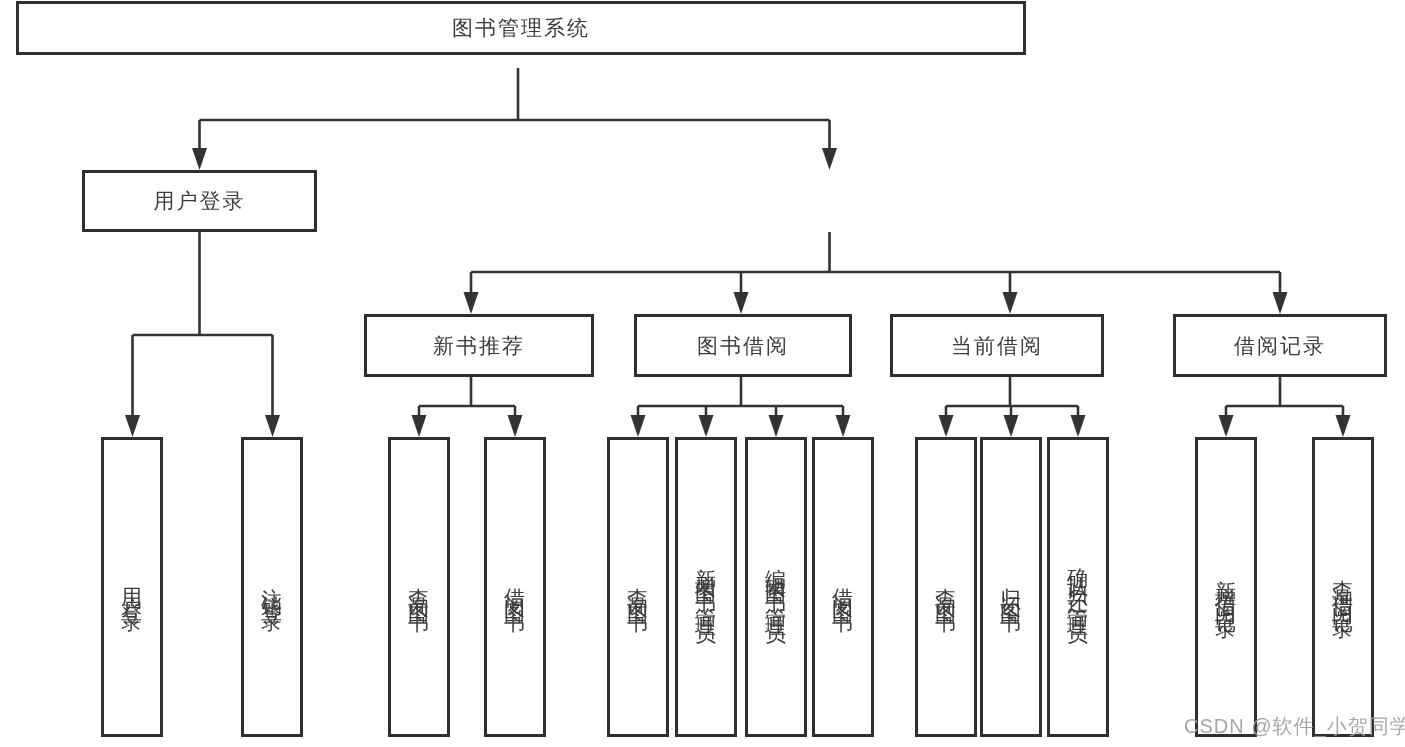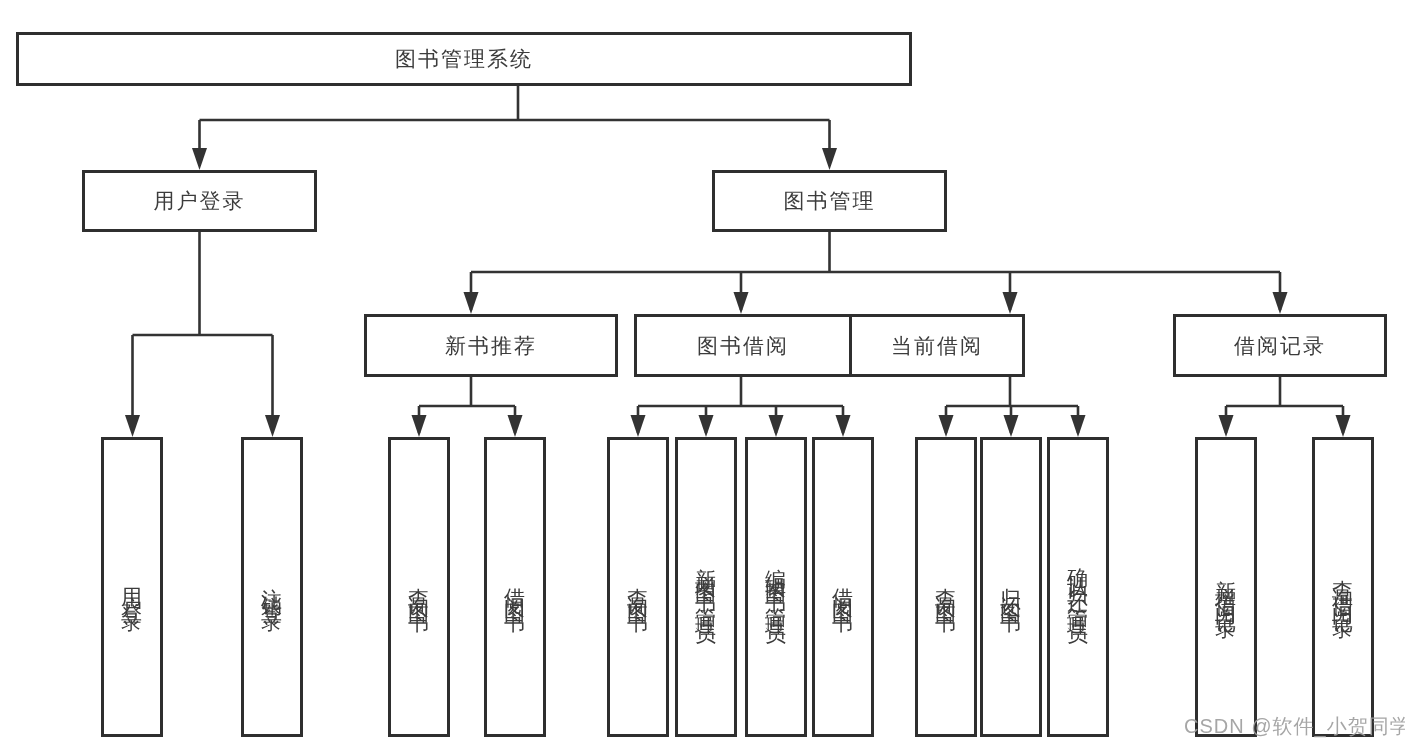--- a/index.html
+++ b/index.html
@@ -92,7 +92,7 @@
     </g>
   </svg>
 
-  <div class="box" style="left:16px;top:32px;width:896px;height:54px">图书管理系统</div>
+  <div class="box" style="left:16px;top:1px;width:1010px;height:54px">图书管理系统</div>
 
   <div class="box" style="left:82px;top:170px;width:235px;height:62px">用户登录</div>
   <div class="box" style="left:712px;top:170px;width:235px;height:62px">图书管理</div>

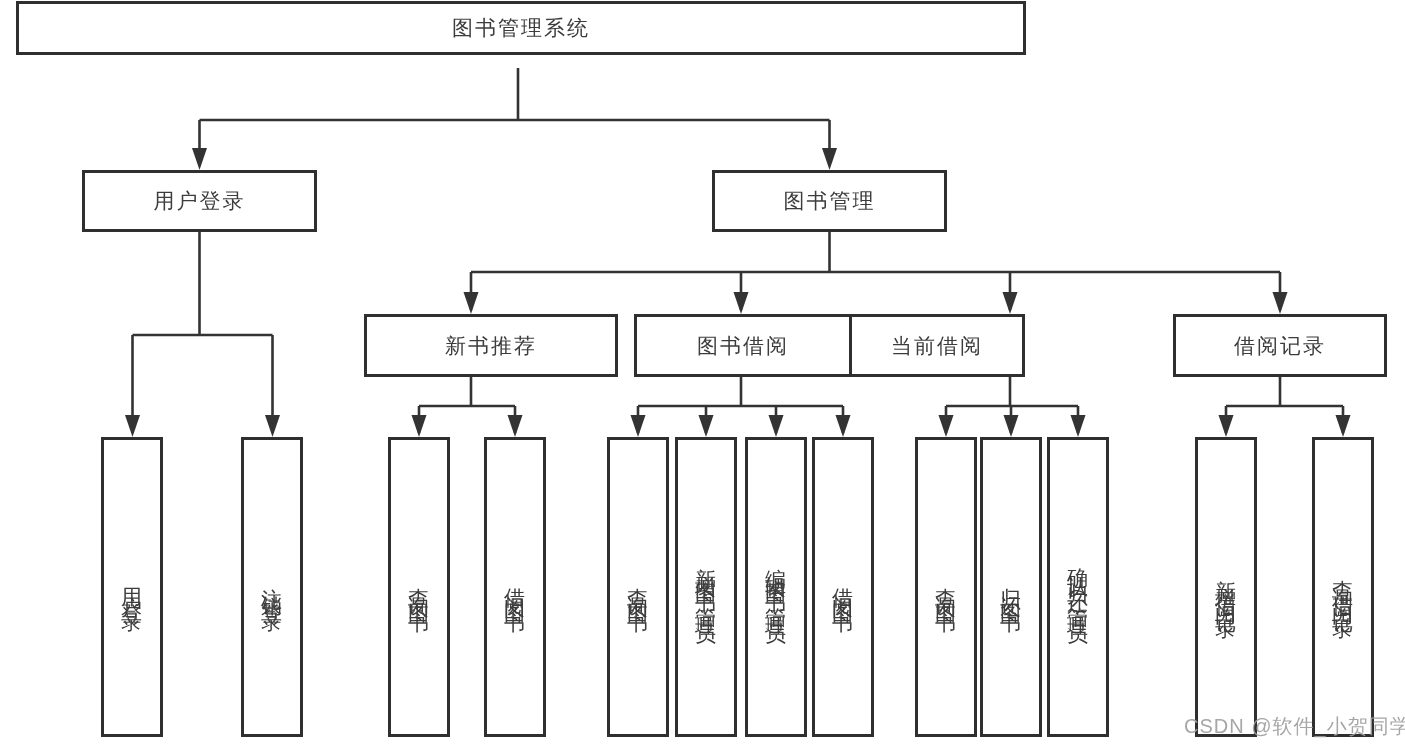--- a/index.html
+++ b/index.html
@@ -95,7 +95,6 @@
   <div class="box" style="left:16px;top:1px;width:1010px;height:54px">图书管理系统</div>
 
   <div class="box" style="left:82px;top:170px;width:235px;height:62px">用户登录</div>
-  <div class="box" style="left:712px;top:170px;width:235px;height:62px">图书管理</div>
 
   <div class="box" style="left:364px;top:314px;width:254px;height:63px">新书推荐</div>
   <div class="box" style="left:634px;top:314px;width:218px;height:63px">图书借阅</div>

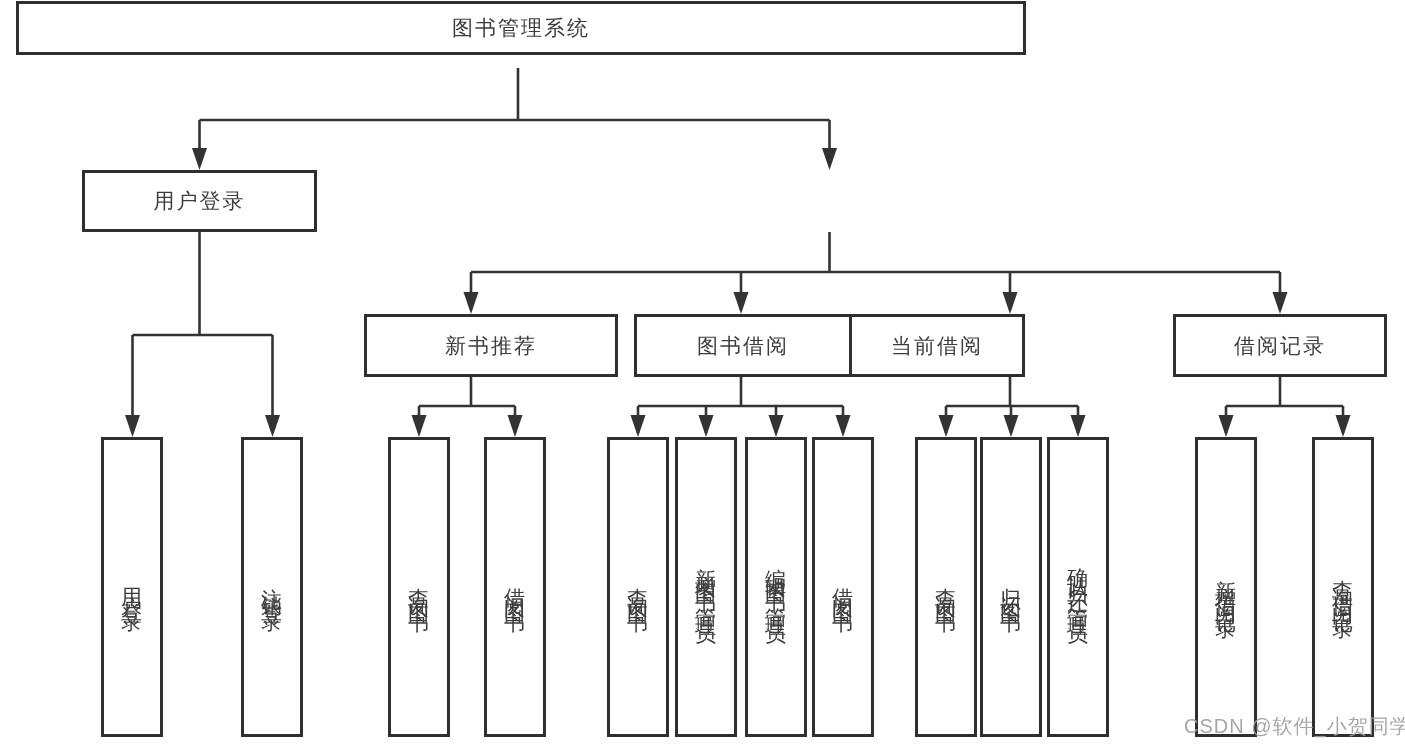--- a/index.html
+++ b/index.html
@@ -96,7 +96,7 @@
 
   <div class="box" style="left:82px;top:170px;width:235px;height:62px">用户登录</div>
 
-  <div class="box" style="left:364px;top:314px;width:254px;height:63px">新书推荐</div>
+  <div class="box" style="left:364px;top:314px;width:230px;height:63px">新书推荐</div>
   <div class="box" style="left:634px;top:314px;width:218px;height:63px">图书借阅</div>
   <div class="box" style="left:849px;top:314px;width:176px;height:63px">当前借阅</div>
   <div class="box" style="left:1173px;top:314px;width:214px;height:63px">借阅记录</div>

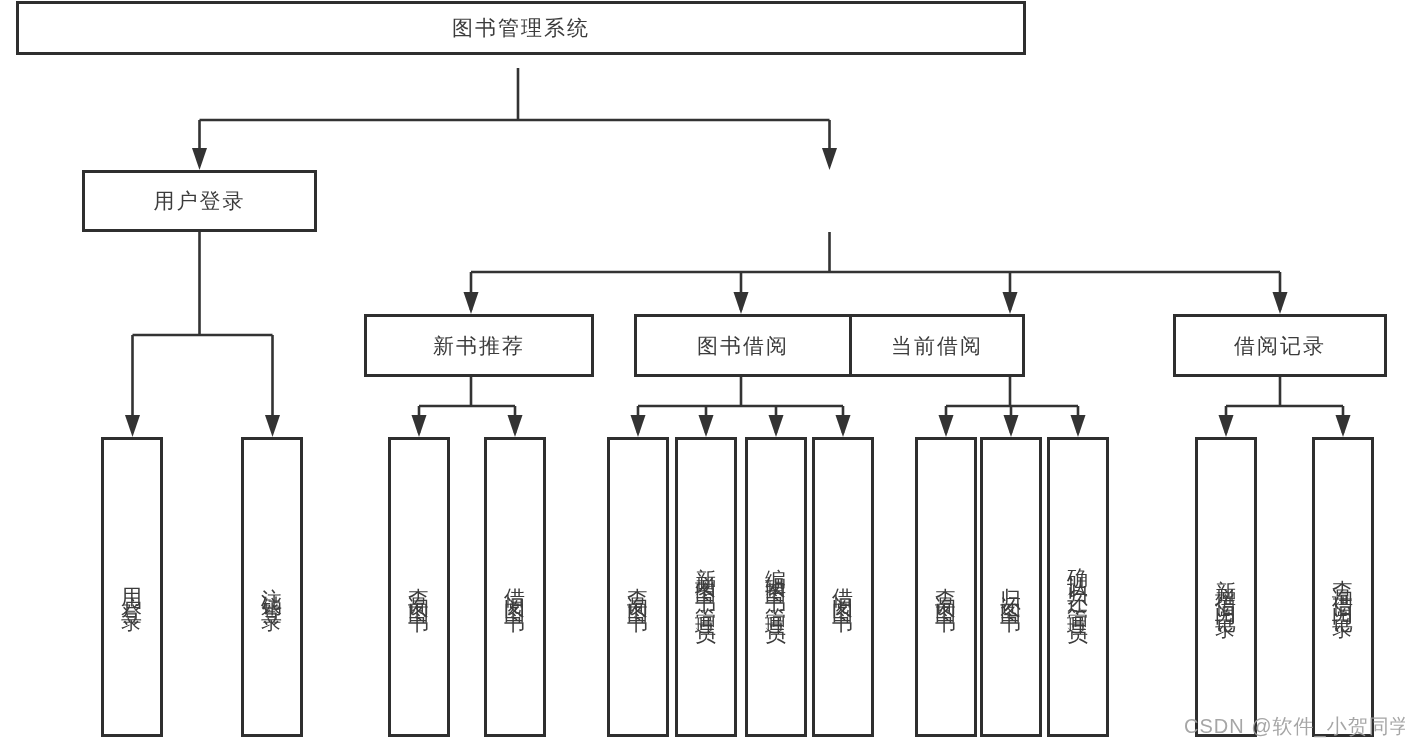--- a/index.html
+++ b/index.html
@@ -98,7 +98,7 @@
 
   <div class="box" style="left:364px;top:314px;width:230px;height:63px">新书推荐</div>
   <div class="box" style="left:634px;top:314px;width:218px;height:63px">图书借阅</div>
-  <div class="box" style="left:849px;top:314px;width:176px;height:63px">当前借阅</div>
+  <div class="box" style="left:890px;top:314px;width:214px;height:63px">当前借阅</div>
   <div class="box" style="left:1173px;top:314px;width:214px;height:63px">借阅记录</div>
 
   <div class="box leaf" style="left:101px;top:437px;width:62px;height:300px">用户登录</div>

